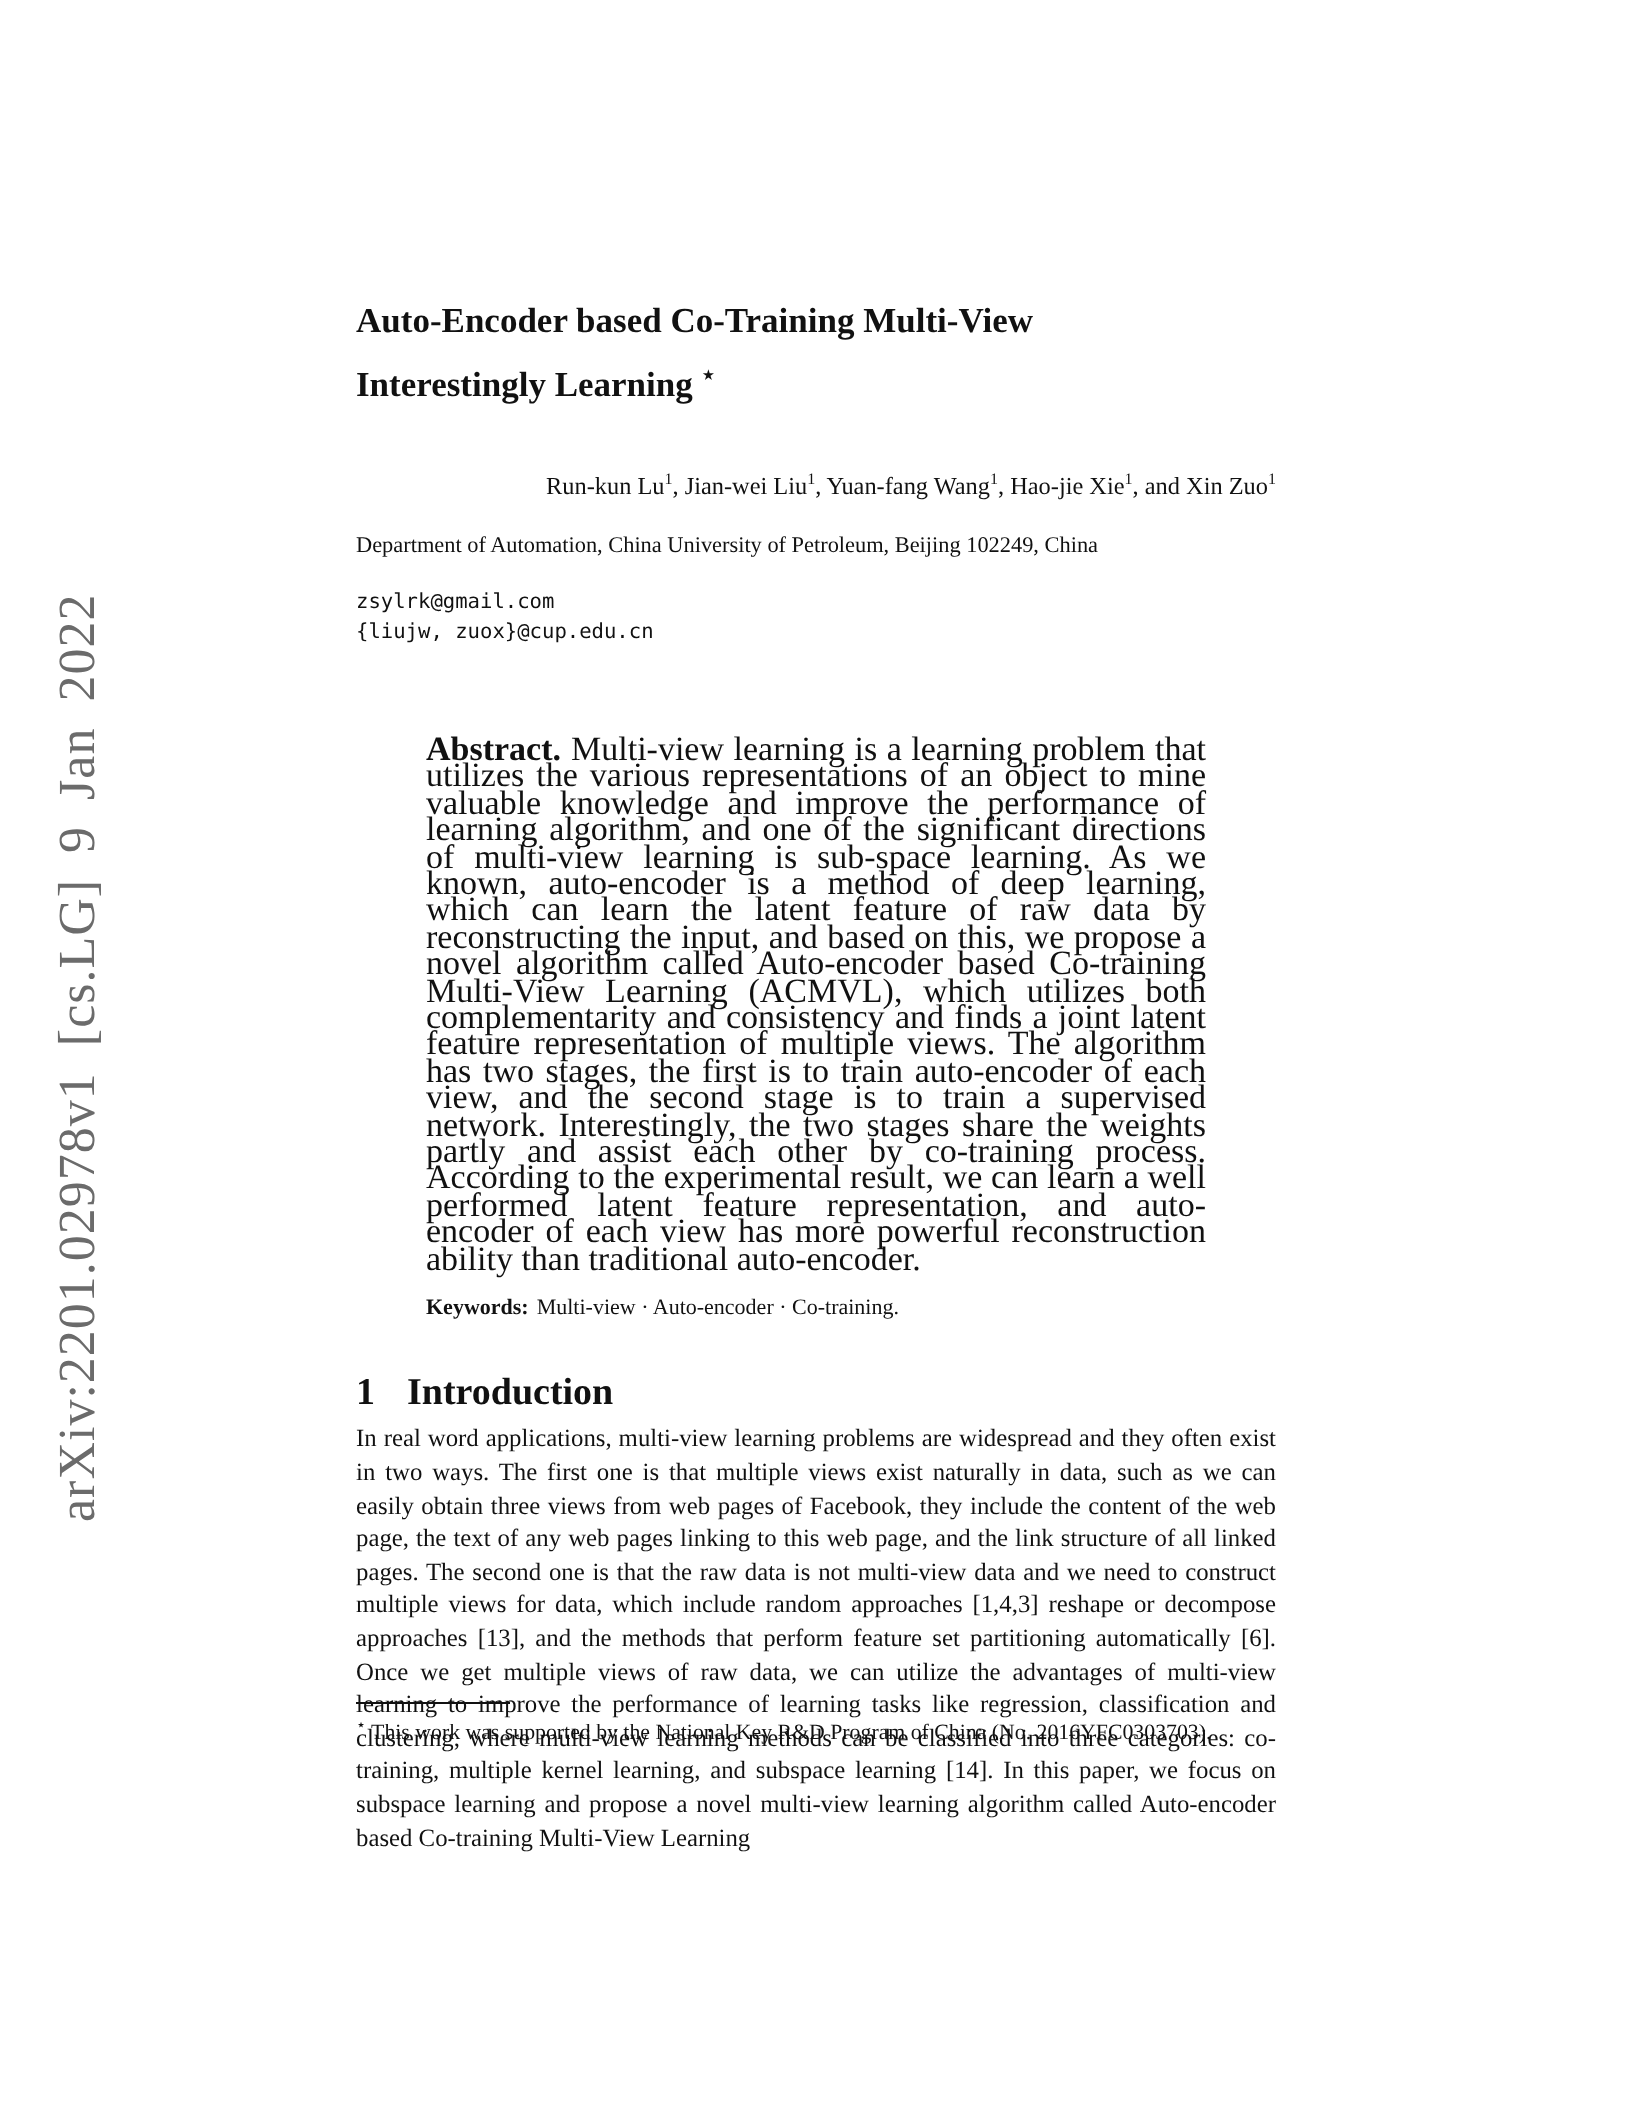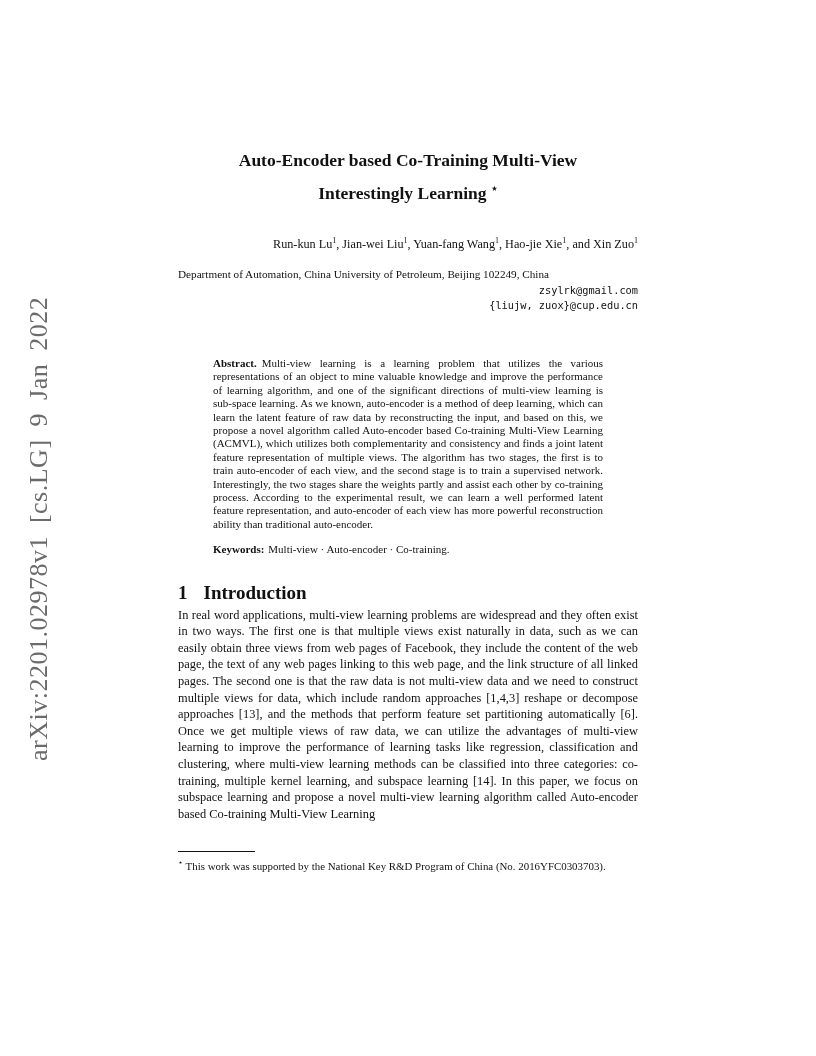--- a/index.html
+++ b/index.html
@@ -45,7 +45,6 @@
 
   .title {
     margin-top: 146px;
-    text-align: center;
     font-weight: bold;
     font-size: 17.5px;
     line-height: 28px;

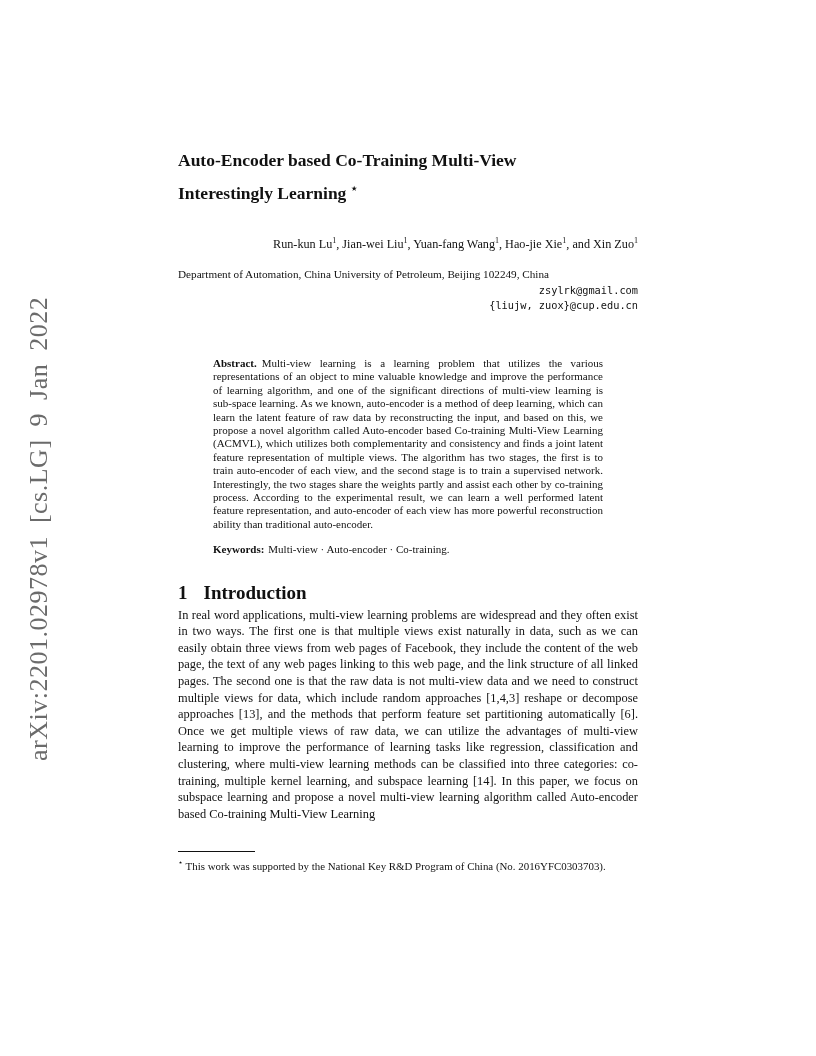--- a/index.html
+++ b/index.html
@@ -67,8 +67,8 @@
   }
 
   .emails {
-    margin-top: 2px;
-    text-align: right;
+    margin-top: 14px;
+    text-align: left;
     font-family: "DejaVu Sans Mono", monospace;
     font-size: 10.3px;
     line-height: 15px;

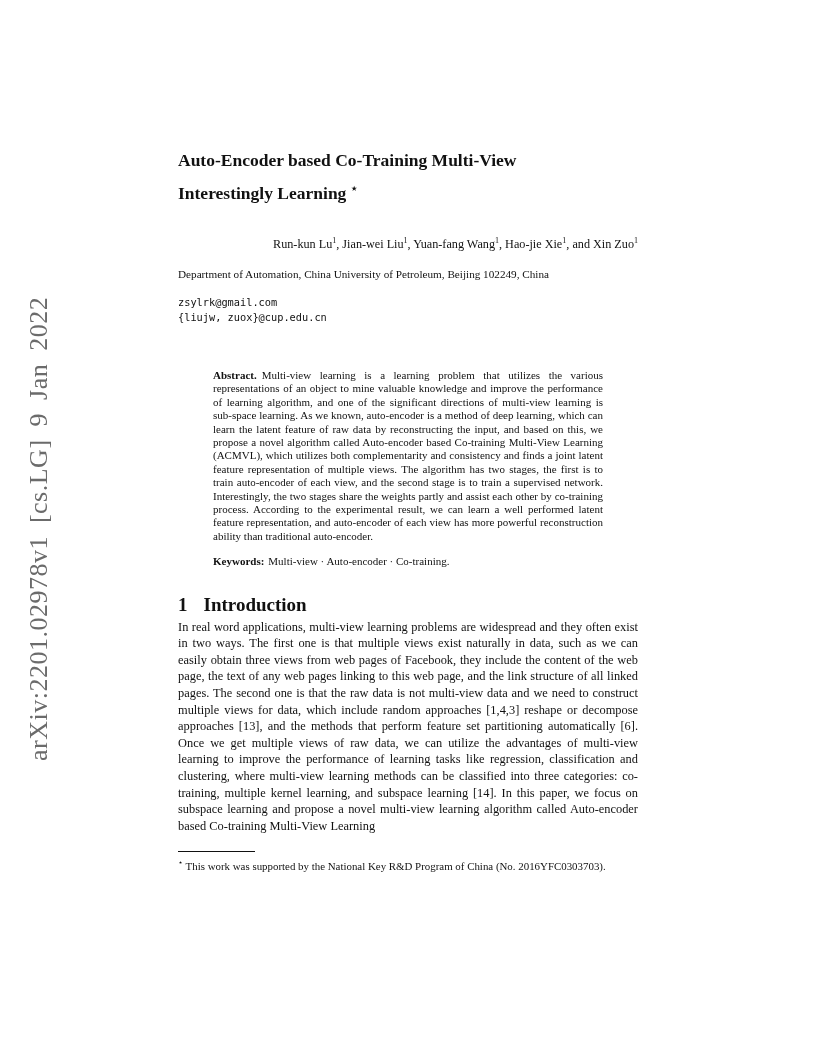--- a/index.html
+++ b/index.html
@@ -77,7 +77,7 @@
   .abstract {
     margin: 44px auto 0 auto;
     width: 390px;
-    font-size: 11px;
+    font-size: 17px;
     line-height: 13.4px;
     text-align: justify;
   }

